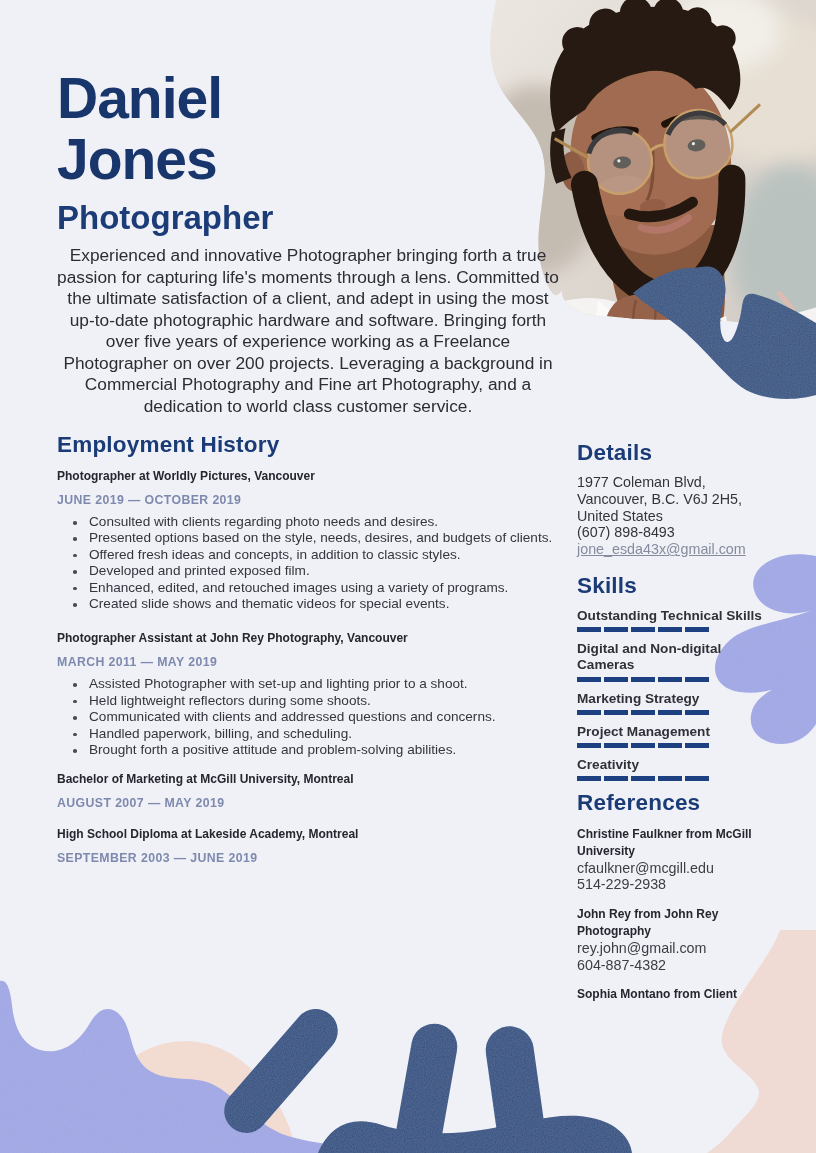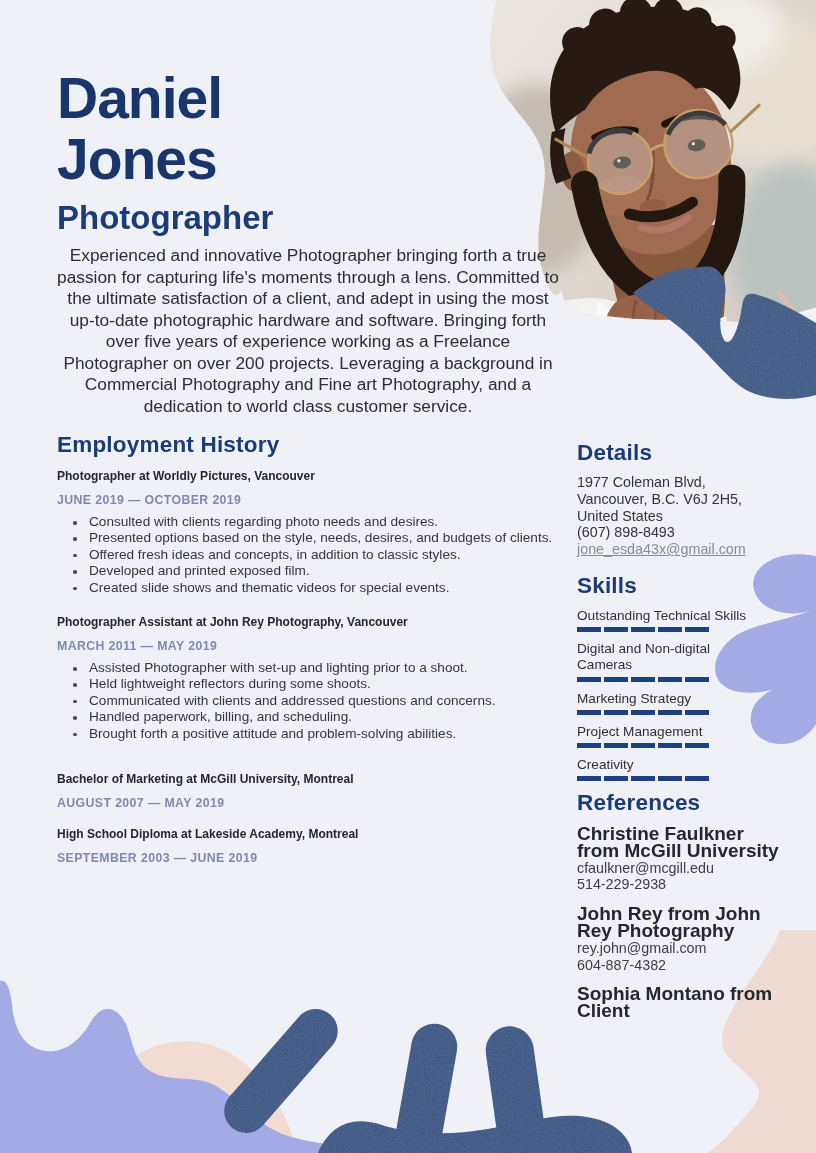--- a/index.html
+++ b/index.html
@@ -200,6 +200,7 @@
         <li>Presented options based on the style, needs, desires, and budgets of clients.</li>
         <li>Offered fresh ideas and concepts, in addition to classic styles.</li>
         <li>Developed and printed exposed film.</li>
+        <li>Enhanced, edited, and retouched images using a variety of programs.</li>
         <li>Created slide shows and thematic videos for special events.</li>
       </ul>
     </div>

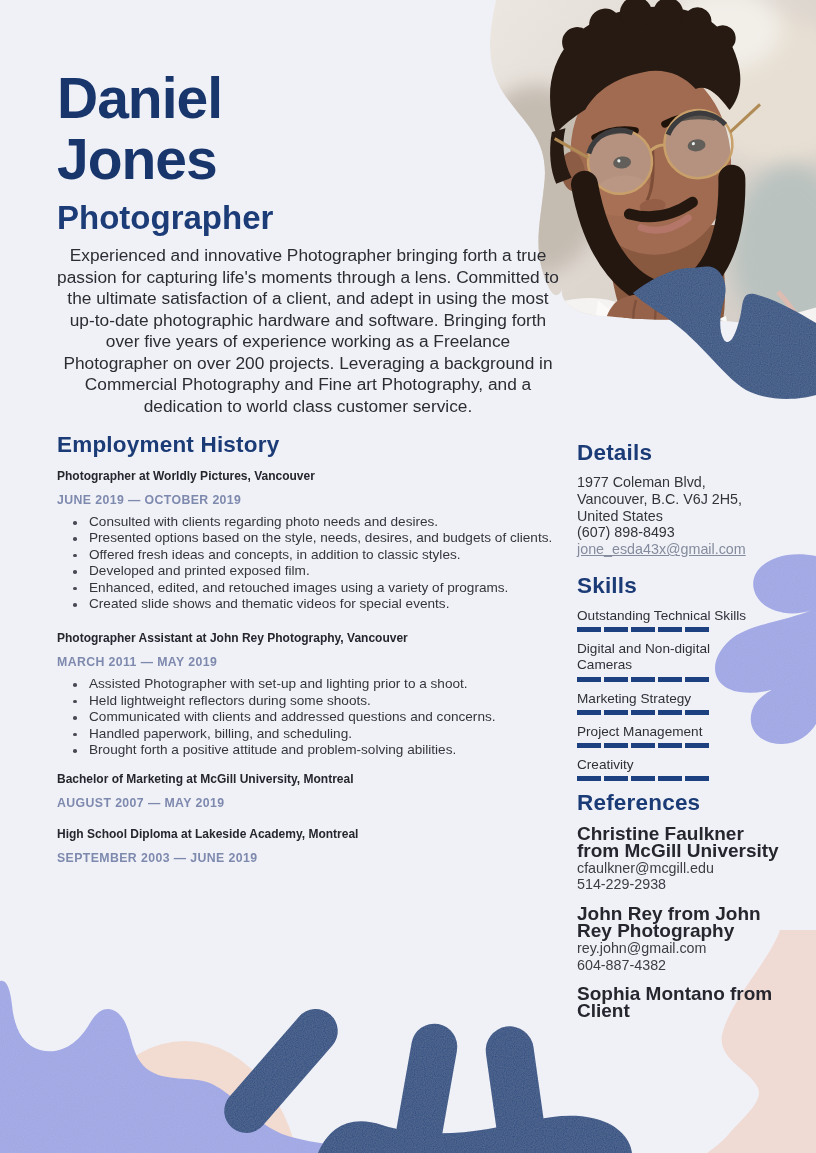--- a/index.html
+++ b/index.html
@@ -42,7 +42,7 @@
   .email-link{display:inline-block;font-size:14.3px;line-height:16.8px;color:var(--link_gray);text-decoration:underline;cursor:pointer;}
 
   .skills{position:absolute;left:577px;top:573px;width:200px;}
-  .skills .skill{margin-top:9px;}
+  .skills .skill{margin-top:9px;font-weight:bold;}
   .skill-label{font-size:13.6px;line-height:16.2px;color:#2f3038;width:186px;}
   .skill-bar{margin-top:3px;display:flex;gap:3px;width:132px;height:5px;}
   .skill-bar .seg{flex:1;background:transparent;}

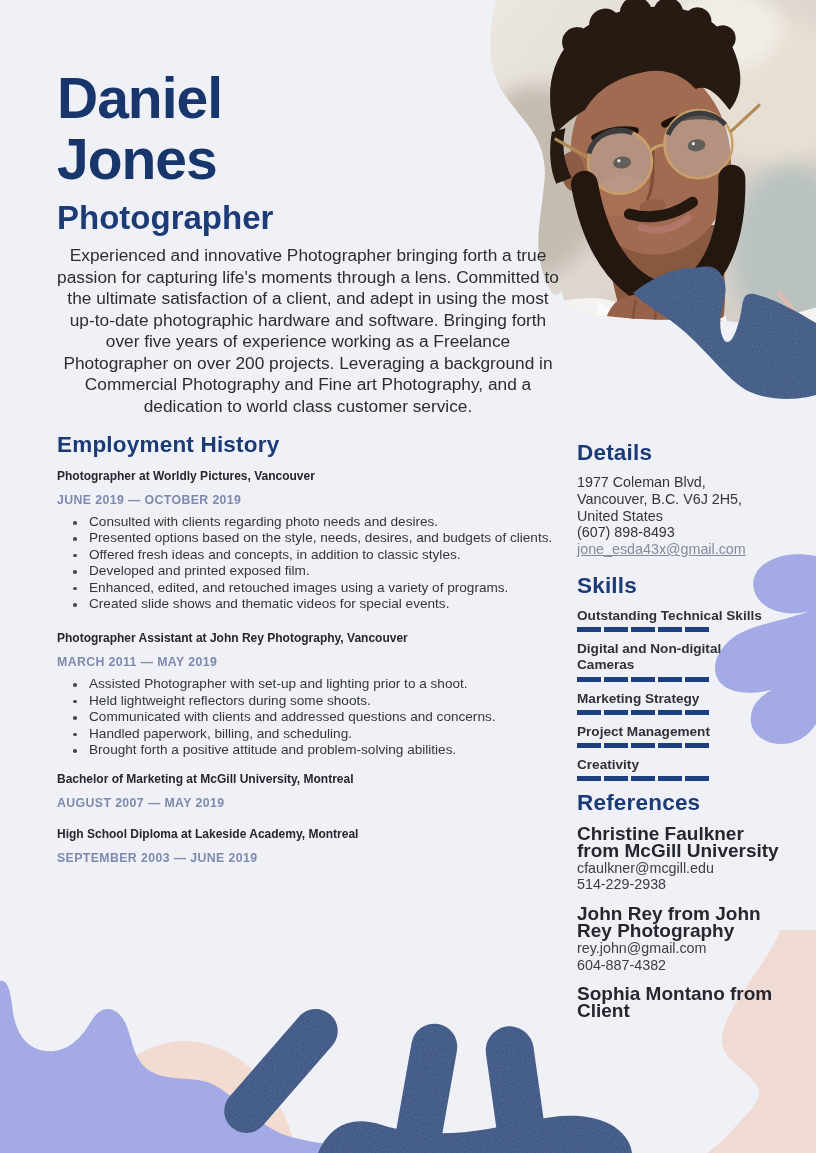--- a/index.html
+++ b/index.html
@@ -50,7 +50,7 @@
 
   .references{position:absolute;left:577px;top:790px;width:205px;}
   .ref{margin-top:10px;margin-bottom:13px;}
-  .ref-name{font-size:19px;font-weight:bold;line-height:16.8px;color:#25262e;}
+  .ref-name{font-size:12px;font-weight:bold;line-height:16.8px;color:#25262e;}
   .ref-line{font-size:14.3px;line-height:16.8px;color:#3c3d45;}
 </style>
 </head>

